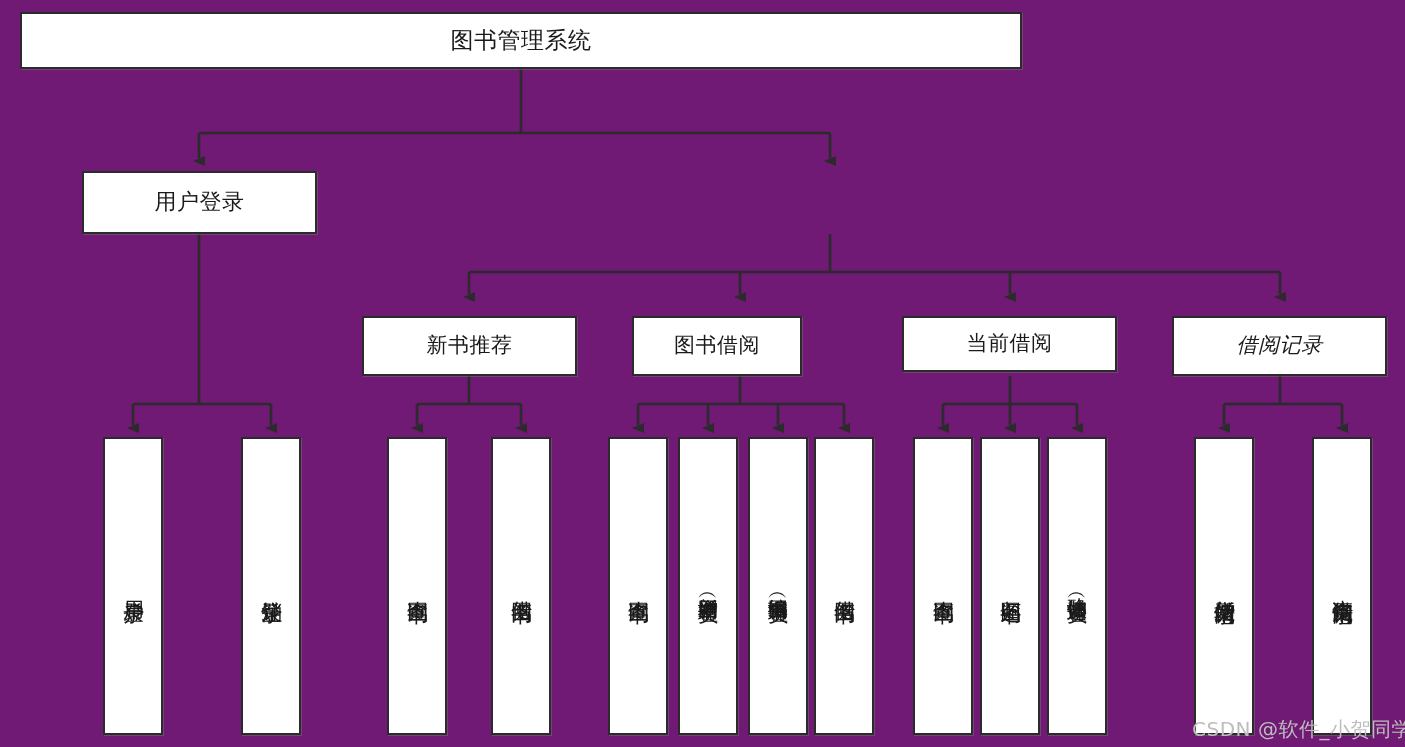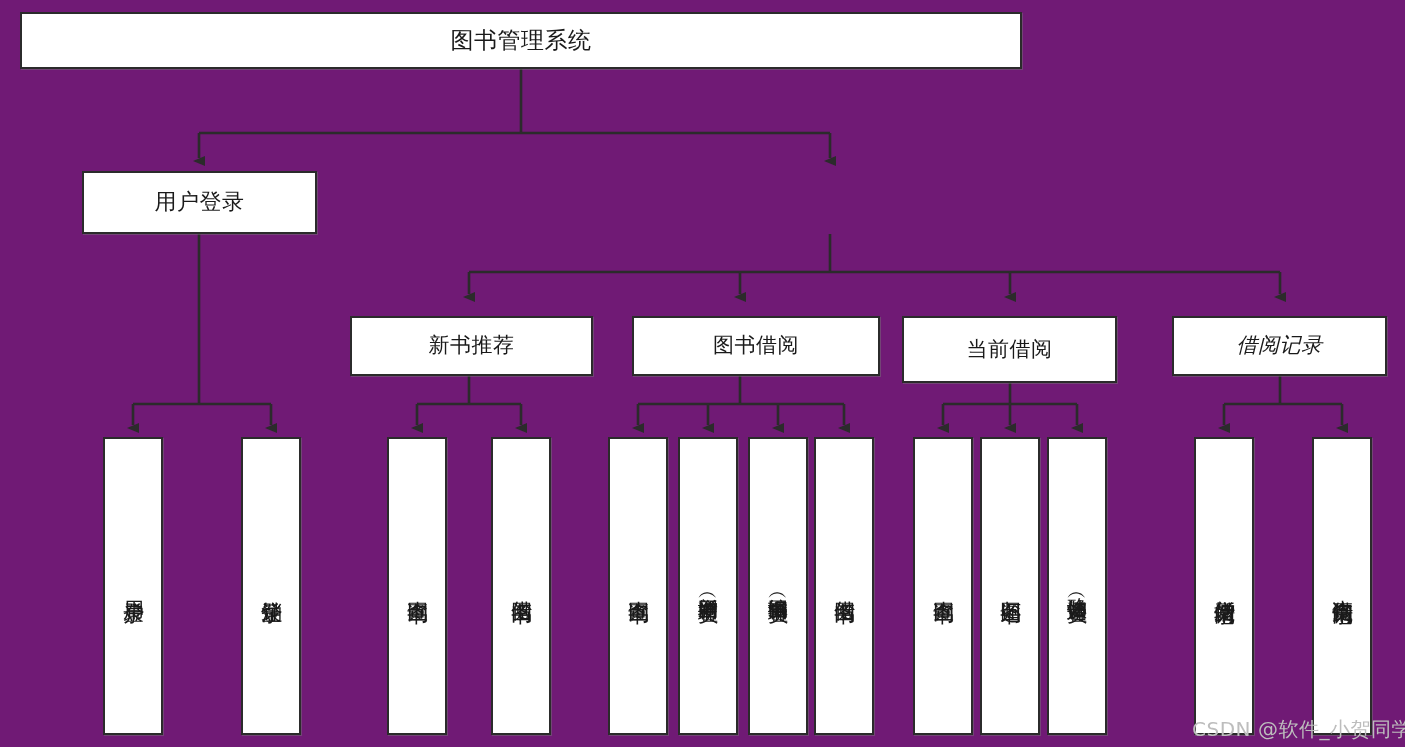--- a/index.html
+++ b/index.html
@@ -134,7 +134,7 @@
     <span class="lbl">用户登录</span>
   </div>
 
-  <div class="node lvl3" style="left:350px; top:316px; width:243px; height:60px;">
+  <div class="node lvl3" style="left:362px; top:316px; width:215px; height:60px;">
     <span class="lbl">新书推荐</span>
   </div>
   <div class="node lvl3" style="left:632px; top:316px; width:248px; height:60px;">

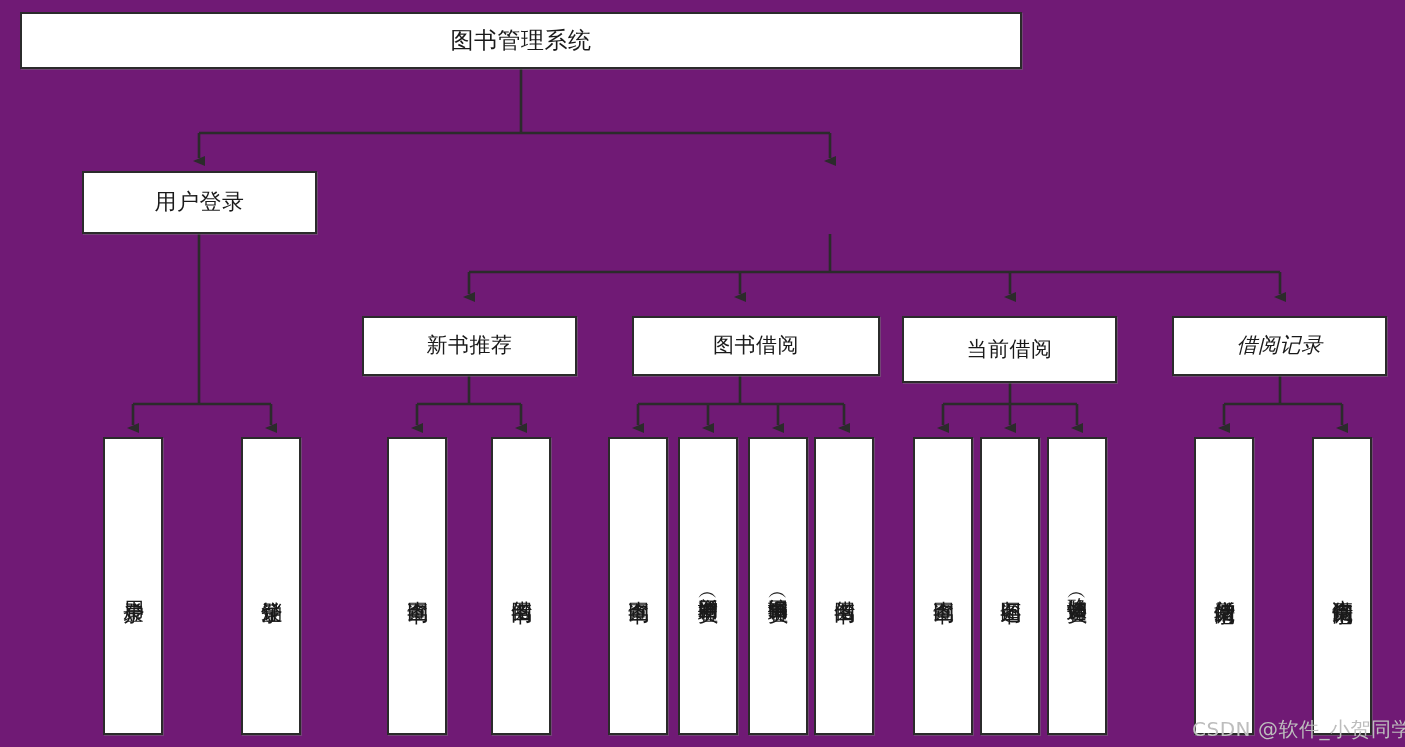--- a/index.html
+++ b/index.html
@@ -137,7 +137,7 @@
   <div class="node lvl3" style="left:362px; top:316px; width:215px; height:60px;">
     <span class="lbl">新书推荐</span>
   </div>
-  <div class="node lvl3" style="left:632px; top:316px; width:248px; height:60px;">
+  <div class="node lvl3" style="left:632px; top:316px; width:170px; height:60px;">
     <span class="lbl">图书借阅</span>
   </div>
   <div class="node lvl3" style="left:902px; top:316px; width:215px; height:67px;justify-content:center;">

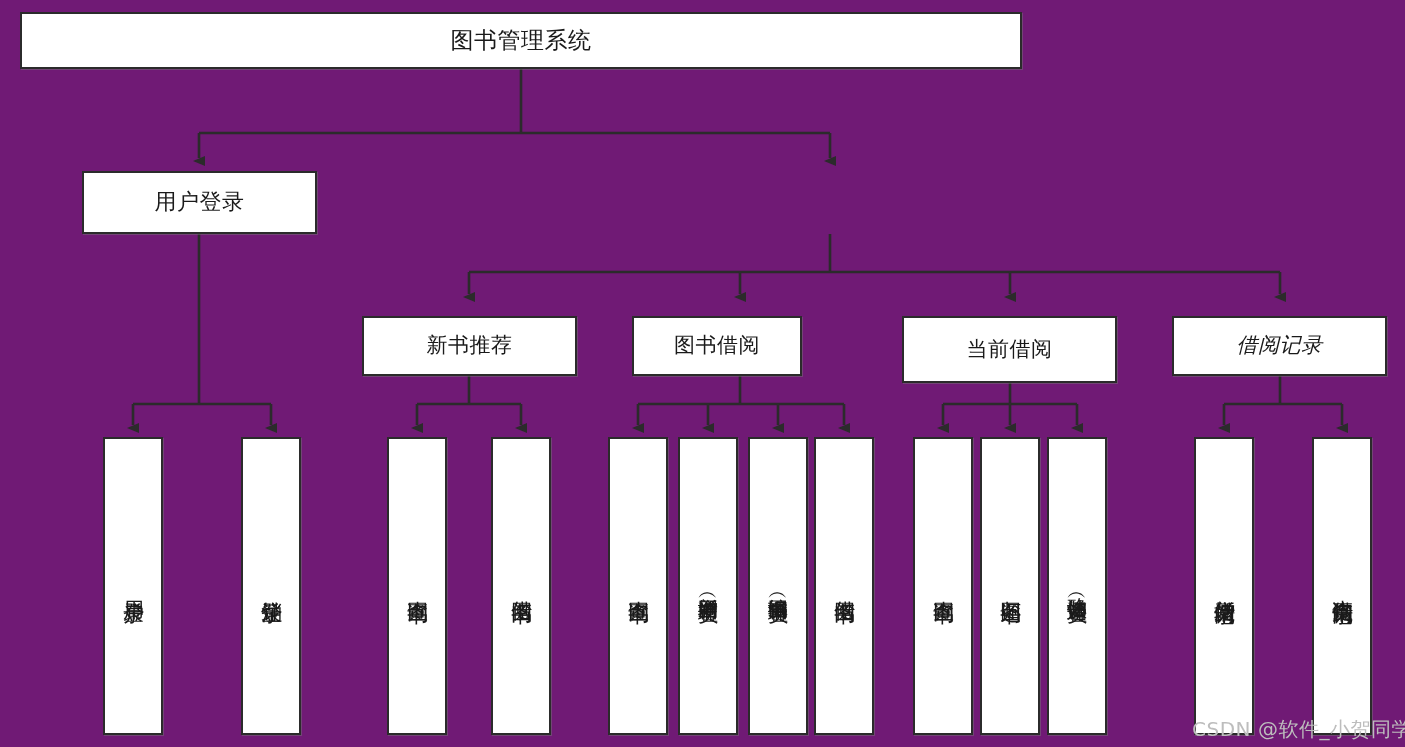--- a/index.html
+++ b/index.html
@@ -140,7 +140,7 @@
   <div class="node lvl3" style="left:632px; top:316px; width:170px; height:60px;">
     <span class="lbl">图书借阅</span>
   </div>
-  <div class="node lvl3" style="left:902px; top:316px; width:215px; height:67px;justify-content:center;">
+  <div class="node lvl3" style="left:902px; top:316px; width:215px; height:56px;justify-content:center;">
     <span class="lbl">当前借阅</span>
   </div>
   <div class="node lvl3" style="left:1172px; top:316px; width:215px; height:60px;font-style:italic;">

